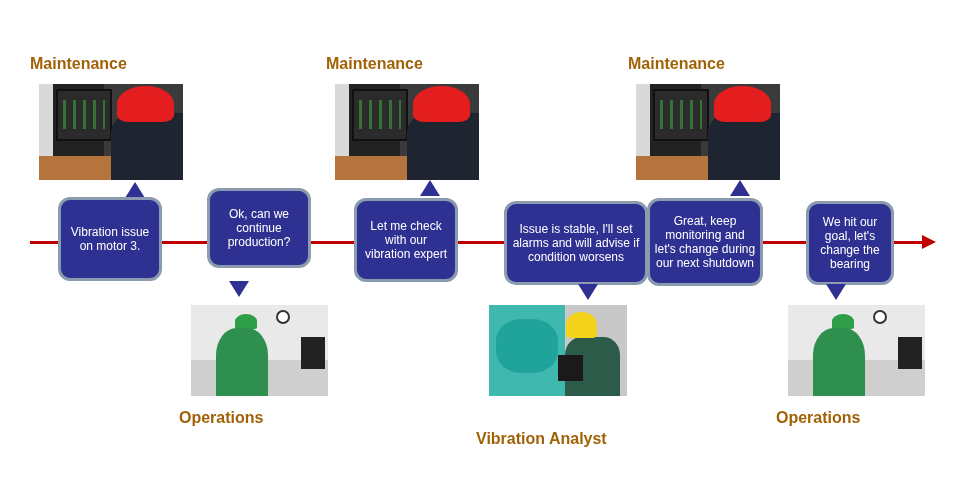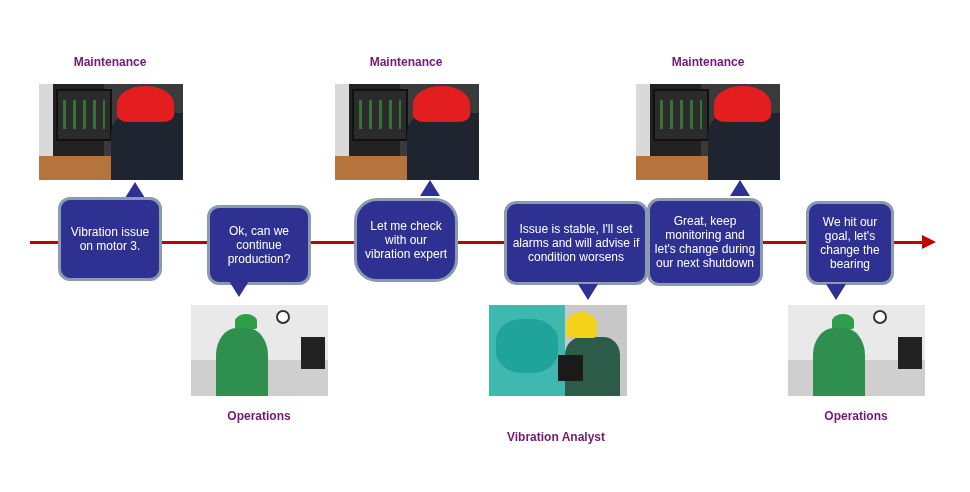--- a/index.html
+++ b/index.html
@@ -4,7 +4,7 @@
 <style>
   html,body{margin:0;padding:0;background:#fff;}
   body{width:970px;height:492px;position:relative;overflow:hidden;font-family:"Liberation Sans",sans-serif;}
-  .label{position:absolute;font-weight:bold;font-size:12px;color:#701a75;text-align:center;width:160px;}
+  .label{position:absolute;font-weight:bold;font-size:16px;color:#a16207;text-align:left;width:160px;}
   .timeline{position:absolute;left:30px;top:241px;width:900px;height:3px;background:#c00000;}
   .arrowhead{position:absolute;left:922px;top:235px;width:0;height:0;border-top:7px solid transparent;border-bottom:7px solid transparent;border-left:14px solid #c00000;}
   .bubble{position:absolute;background:#2e3192;border:3px solid #8a9bb0;border-radius:12px;color:#fff;font-size:12px;line-height:14px;text-align:center;display:flex;align-items:center;justify-content:center;box-sizing:border-box;padding:4px;}

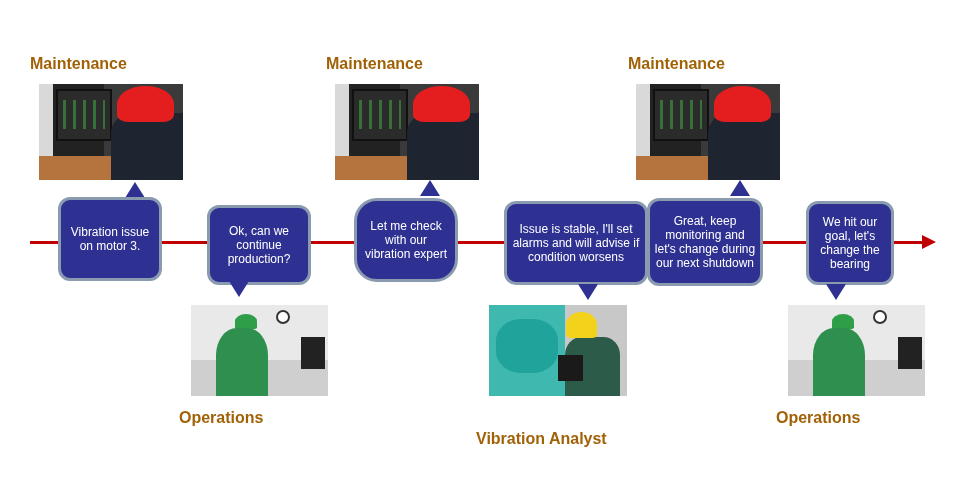--- a/index.html
+++ b/index.html
@@ -60,7 +60,7 @@
 <div class="tail-up" style="left:125px;top:182px;"></div>
 <div class="bubble" style="left:58px;top:197px;width:104px;height:84px;text-align:center;">Vibration issue on motor 3.</div>
 
-<div class="bubble" style="left:207px;top:205px;width:104px;height:80px;">Ok, can we continue production?</div>
+<div class="bubble" style="left:207px;top:188px;width:104px;height:80px;">Ok, can we continue production?</div>
 <div class="tail-down" style="left:229px;top:281px;"></div>
 
 <div class="tail-up" style="left:420px;top:180px;"></div>

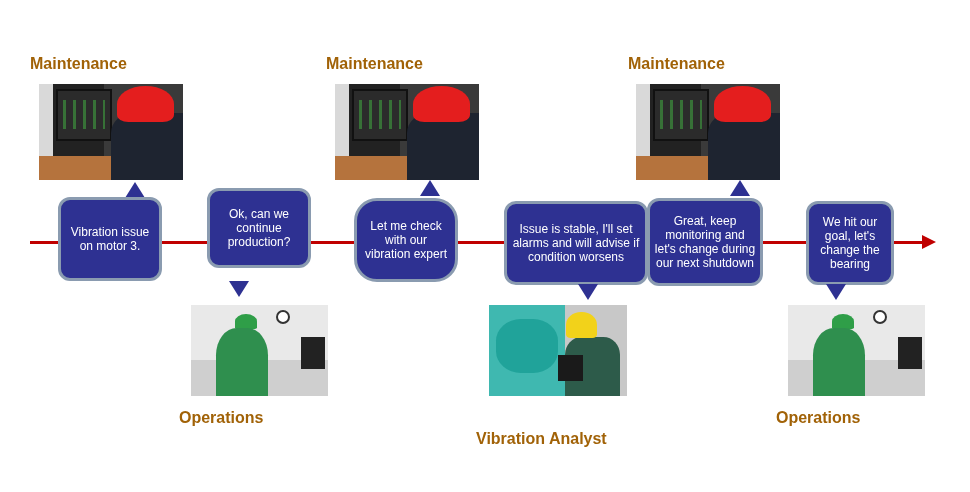--- a/index.html
+++ b/index.html
@@ -64,7 +64,7 @@
 <div class="tail-down" style="left:229px;top:281px;"></div>
 
 <div class="tail-up" style="left:420px;top:180px;"></div>
-<div class="bubble" style="left:354px;top:198px;width:104px;height:84px;border-radius:23px;">Let me check with our vibration expert</div>
+<div class="bubble" style="left:354px;top:198px;width:104px;height:84px;">Let me check with our vibration expert</div>
 
 <div class="bubble" style="left:504px;top:201px;width:144px;height:84px;">Issue is stable, I'll set alarms and will advise if condition worsens</div>
 <div class="tail-down" style="left:578px;top:284px;"></div>

